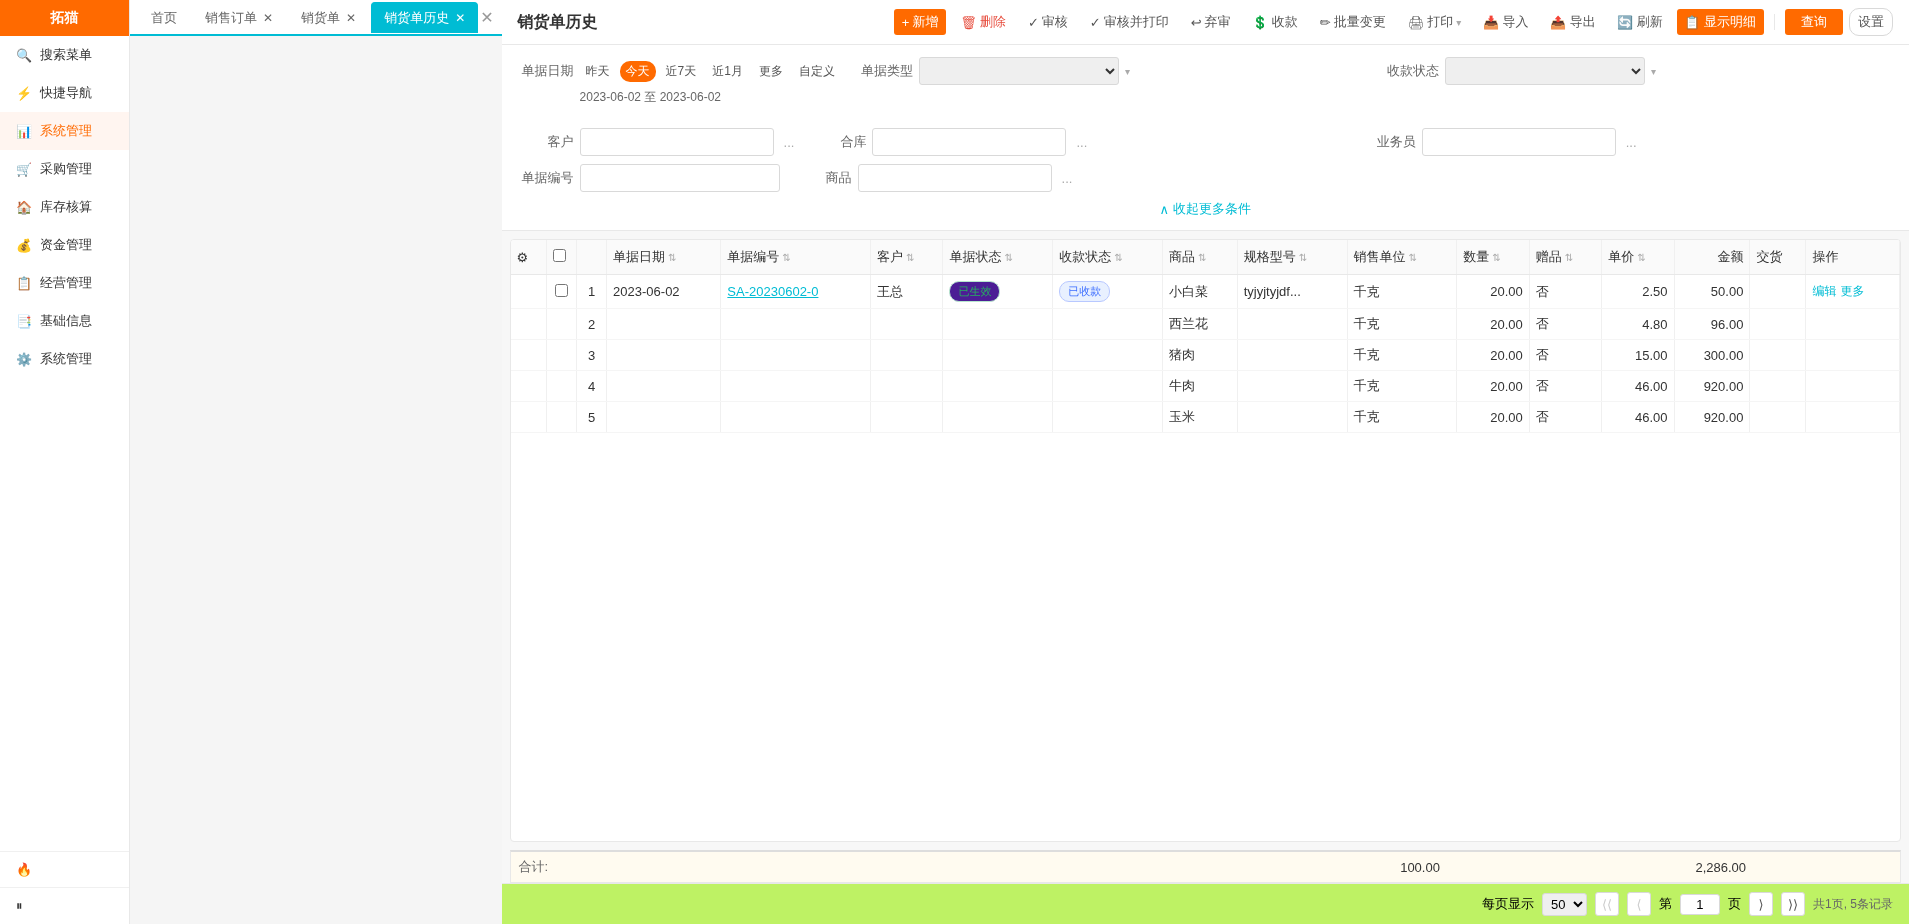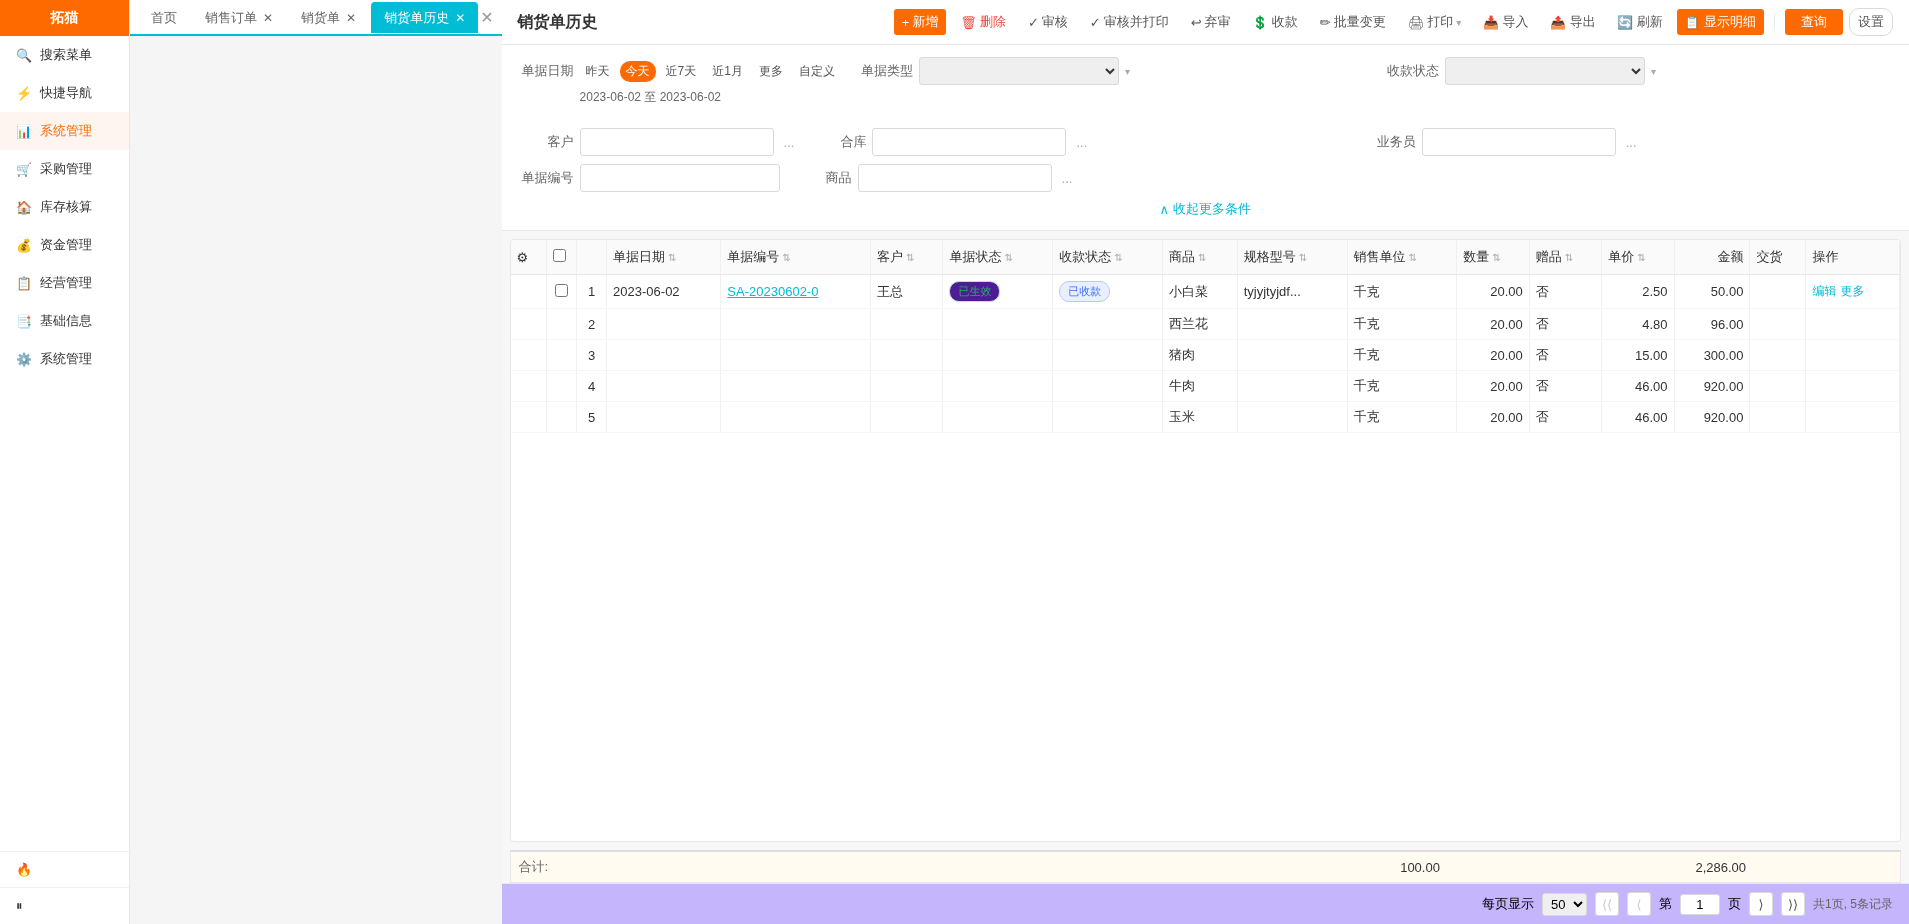--- a/index.html
+++ b/index.html
@@ -72,7 +72,7 @@
     .footer-cell { padding: 0 6px; color: #333; }
 
     
-    .pagination { background: #c4b5fd; padding: 8px 16px; border-top: 1px solid #e8e8e8; display: flex; align-items: center; justify-content: flex-end; gap: 8px; }
+    .pagination { background: #bef264; padding: 8px 16px; border-top: 1px solid #e8e8e8; display: flex; align-items: center; justify-content: flex-end; gap: 8px; }
     .page-size-select { border: 1px solid #d9d9d9; border-radius: 3px; padding: 2px 4px; }
     .page-nav-btn { width: 24px; height: 24px; display: flex; align-items: center; justify-content: center; border: 1px solid #d9d9d9; border-radius: 3px; cursor: pointer; background: #fff; color: #555; }
     .page-nav-btn.disabled { color: #ccc; cursor: not-allowed; }

